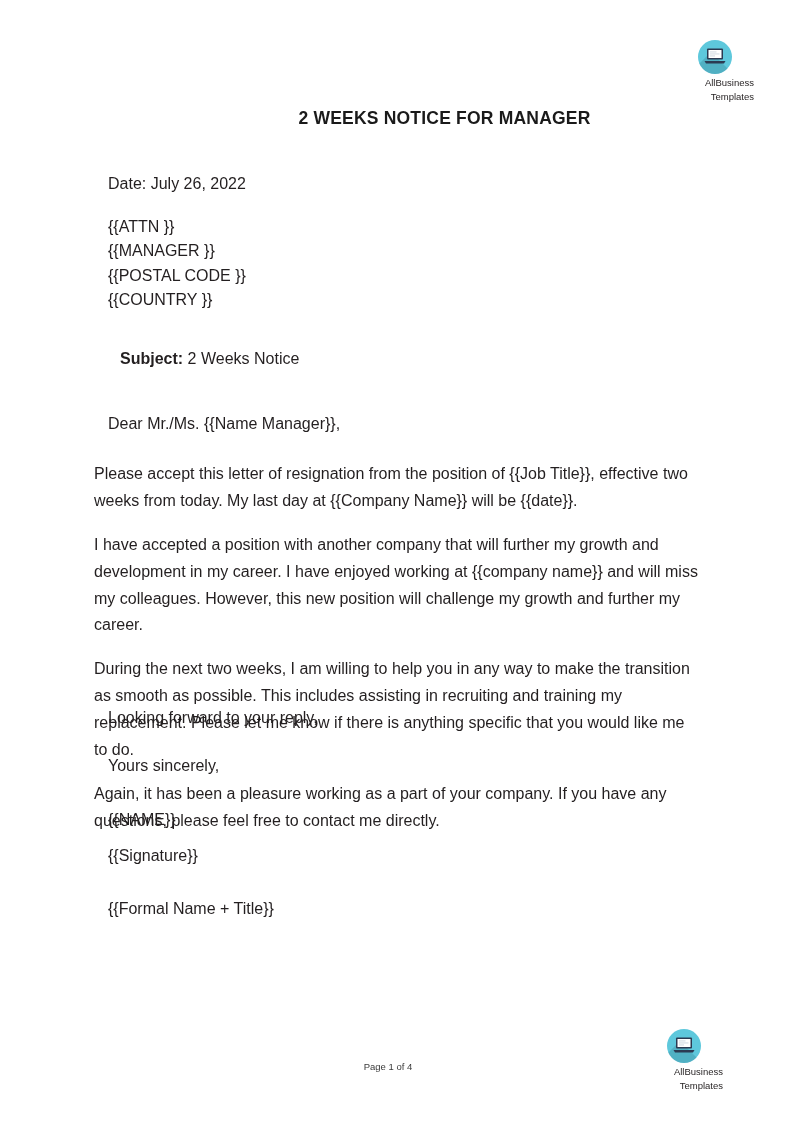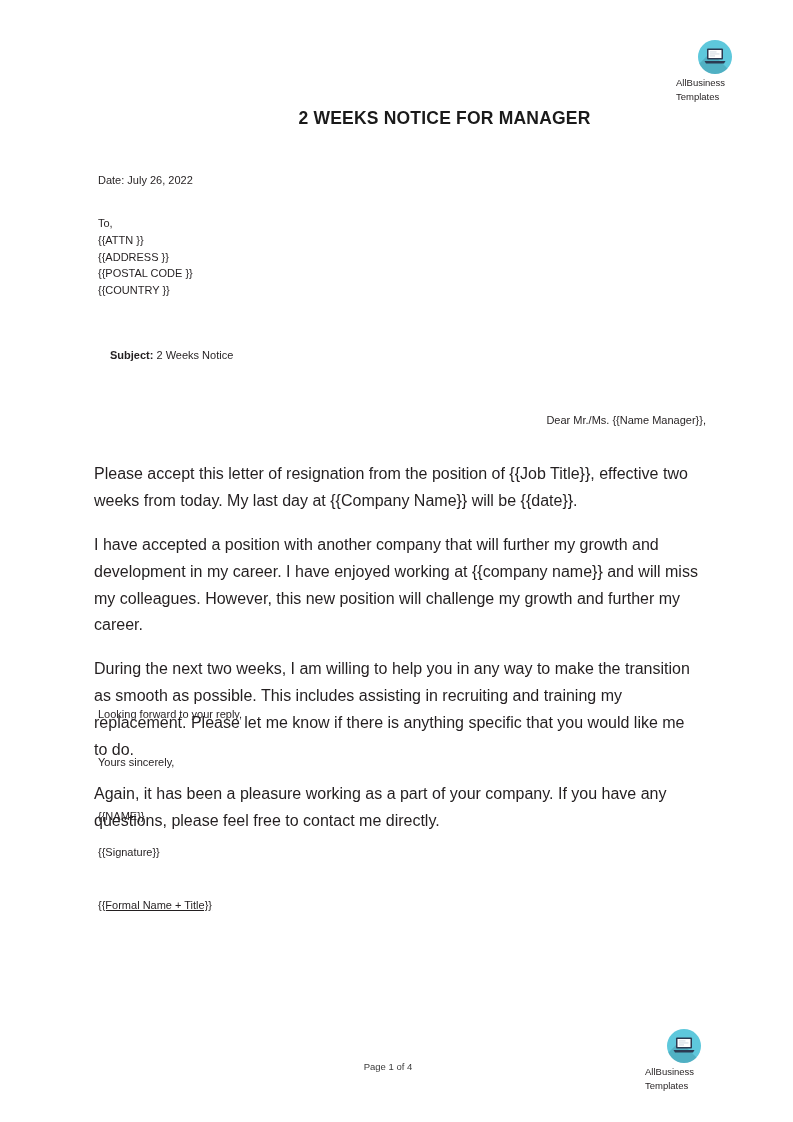--- a/index.html
+++ b/index.html
@@ -24,7 +24,7 @@
   
   .logo-block {
     position: absolute;
-    text-align: left;
+    text-align: right;
   }
   .logo-mark {
     position: relative;

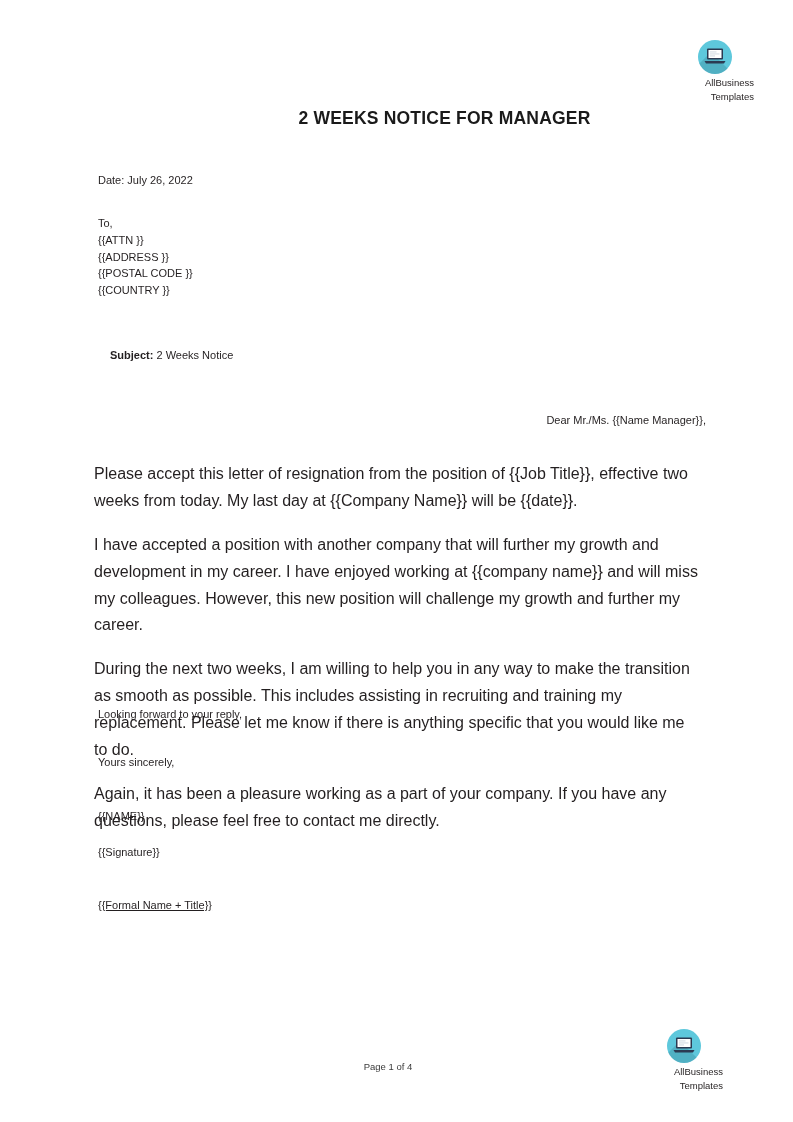--- a/index.html
+++ b/index.html
@@ -82,8 +82,8 @@
 
   .block {
     position: absolute;
-    left: 98px;
-    font-size: 11px;
+    left: 108px;
+    font-size: 16px;
     line-height: 1.53;
     color: #231f20;
   }

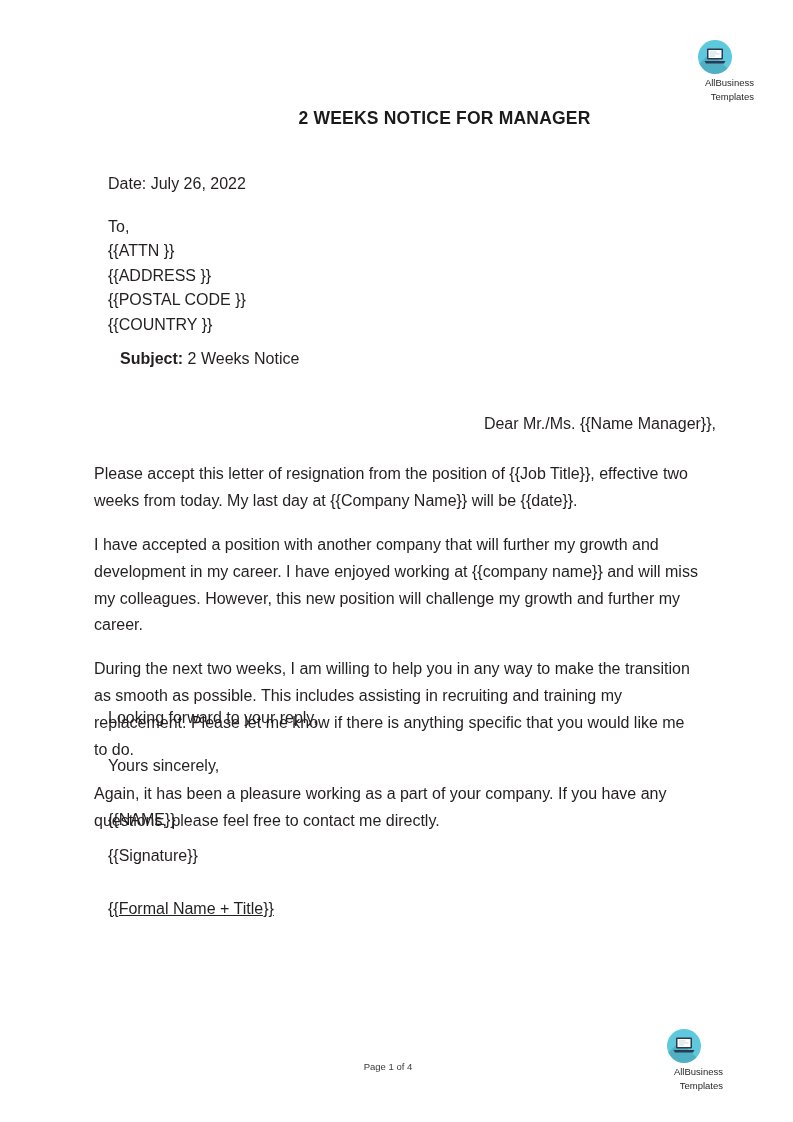--- a/index.html
+++ b/index.html
@@ -148,7 +148,6 @@
   <div class="block narrow" id="date-line">Date: July 26, 2022</div>
 
   <div class="block narrow" id="address-block">
-    <div>To,</div>
     <div>{{ATTN }}</div>
     <div>{{ADDRESS }}</div>
     <div>{{POSTAL CODE }}</div>

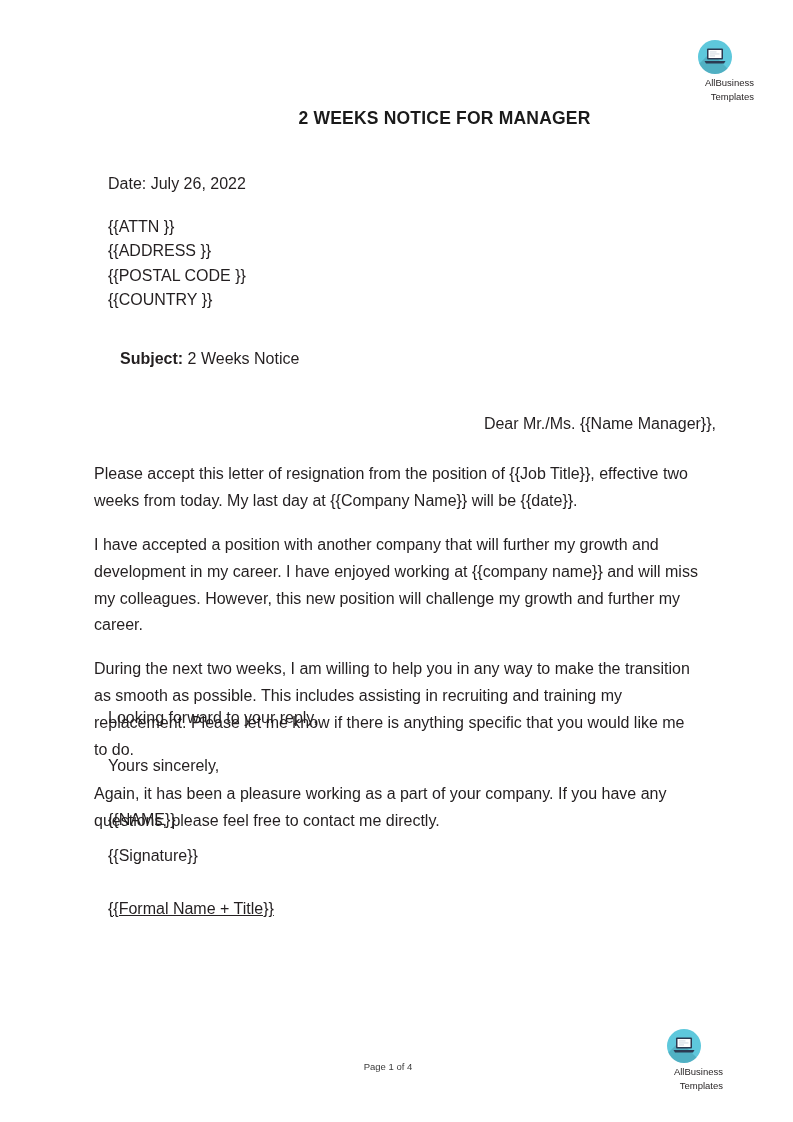--- a/index.html
+++ b/index.html
@@ -149,7 +149,7 @@
 
   <div class="block narrow" id="address-block">
     <div>{{ATTN }}</div>
-    <div>{{ADDRESS }}</div>
+    <div>{{MANAGER }}</div>
     <div>{{POSTAL CODE }}</div>
     <div>{{COUNTRY }}</div>
   </div>

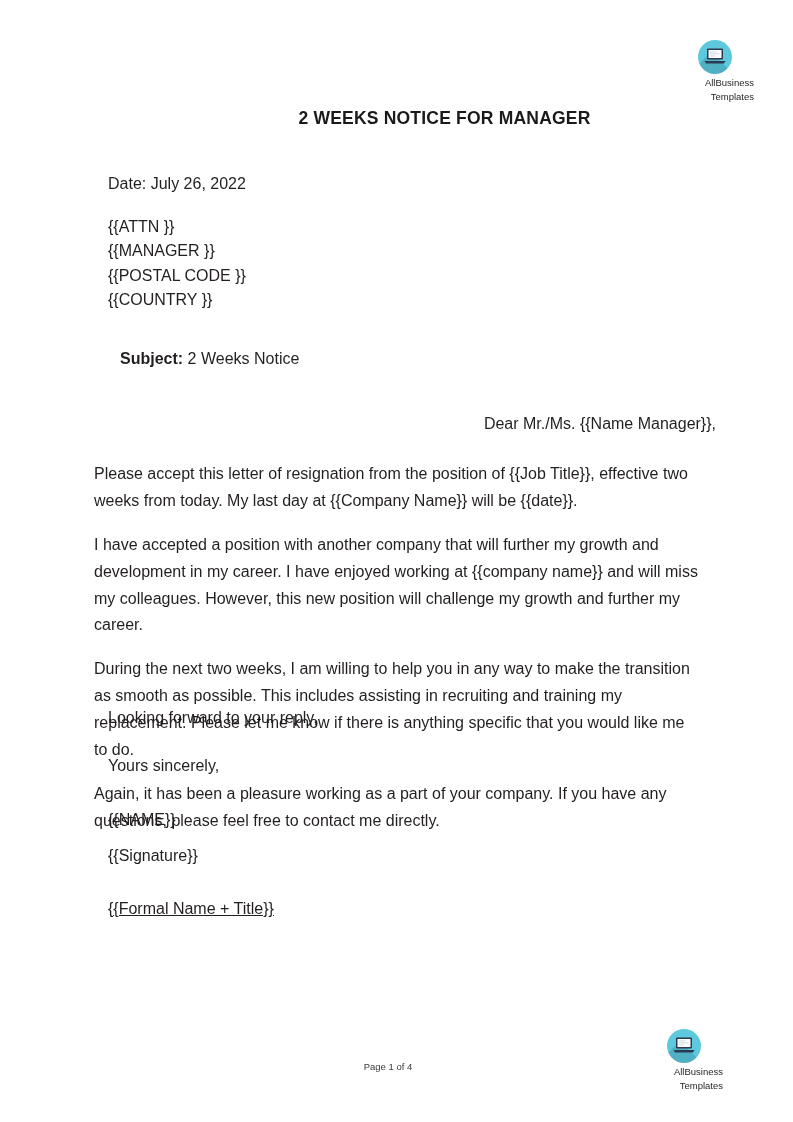--- a/index.html
+++ b/index.html
@@ -95,7 +95,7 @@
   #address-block div { white-space: nowrap; }
   #subject-line  { top: 347px; margin-left: 12px; }
   #subject-line .label { font-weight: bold; }
-  #salutation    { top: 412px; text-align: right; }
+  #salutation    { top: 412px; }
 
   #body-copy { position: absolute; left: 94px; top: 461px; width: 608px; }
   #body-copy p {

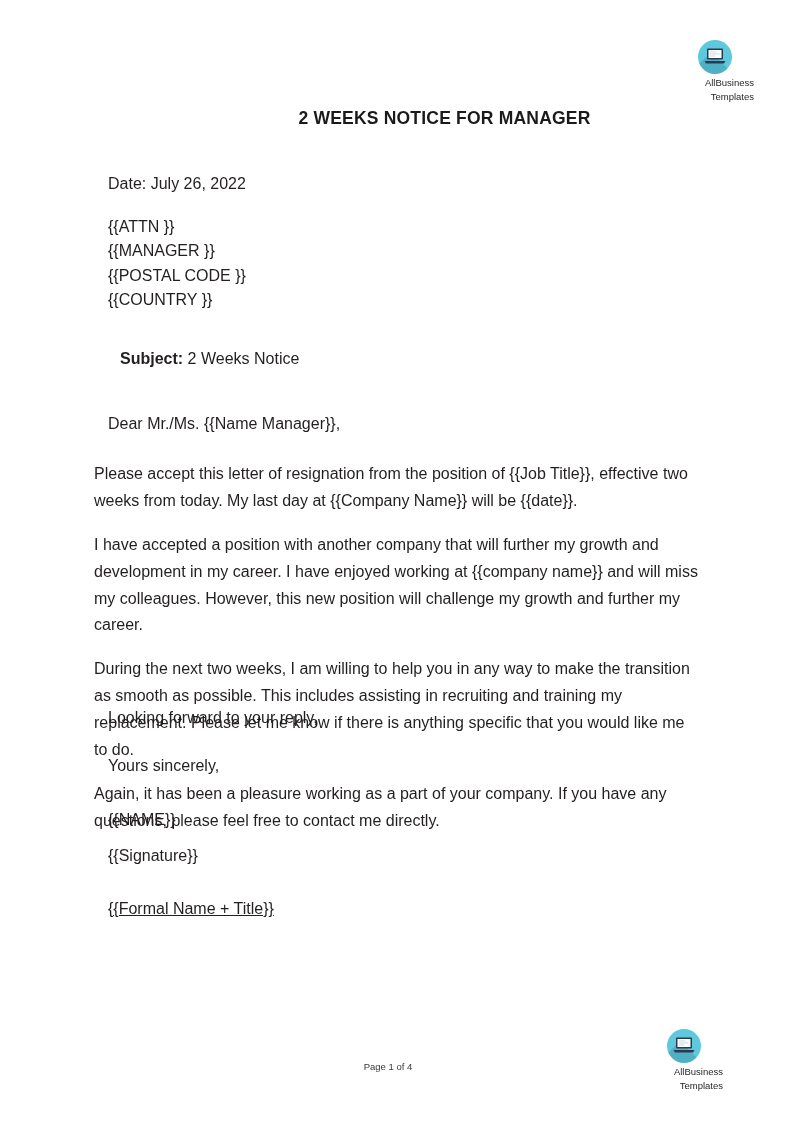--- a/index.html
+++ b/index.html
@@ -110,7 +110,7 @@
   #signoff-line  { top: 754px; }
   #sig-name      { top: 808px; }
   #sig-signature { top: 844px; }
-  #sig-formal    { top: 897px; text-decoration: underline; }
+  #sig-formal    { top: 897px; }
 
   #page-number {
     position: absolute;

